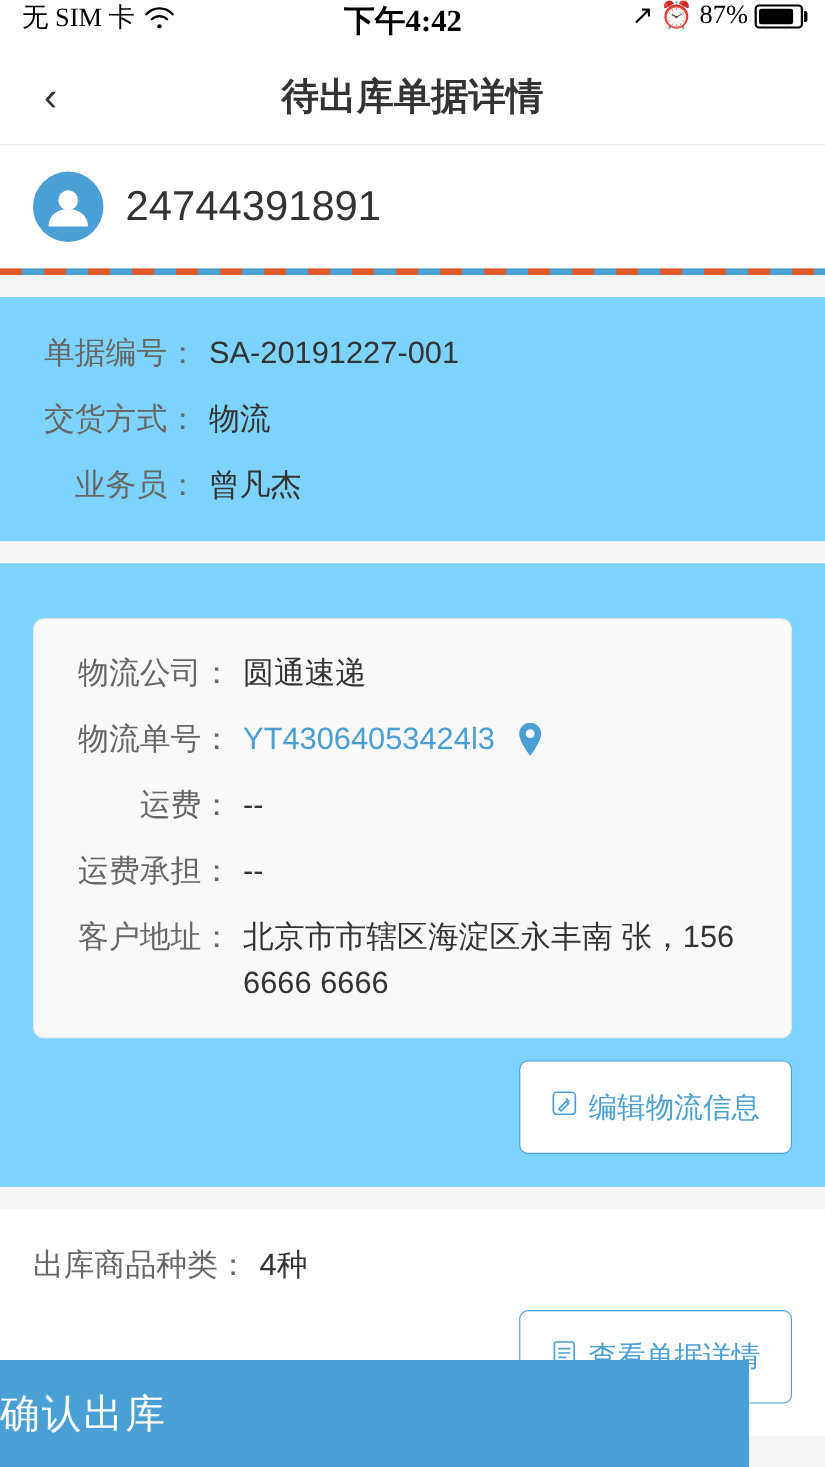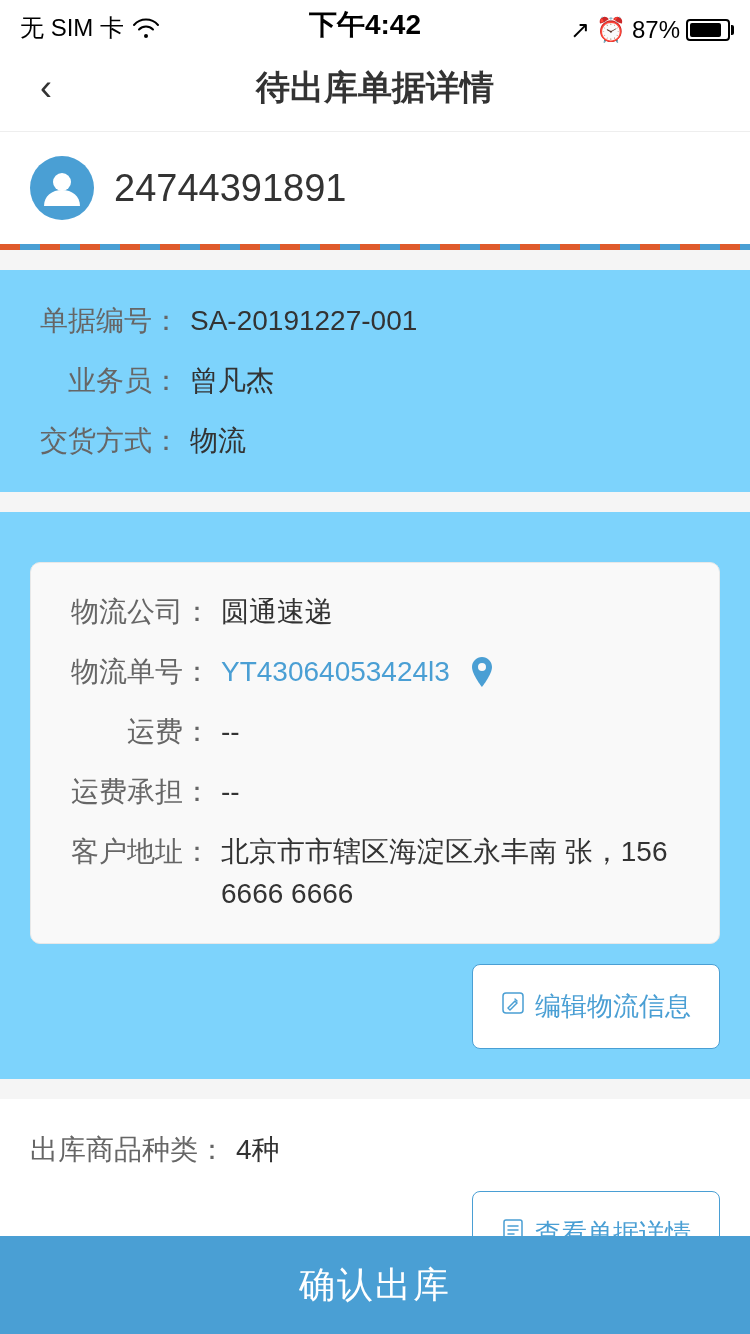--- a/index.html
+++ b/index.html
@@ -19,11 +19,12 @@
       height: 44px;
       background: #fff;
       display: flex;
-      align-items: flex-end;
+      align-items: flex-start;
       justify-content: space-between;
       padding: 0 20px;
       font-size: 24px;
       color: #000;
+      font-family: Liberation Serif, serif;
     }
     .status-left { display: flex; align-items: center; gap: 8px; }
     .status-center { font-weight: 600; font-size: 28px; }

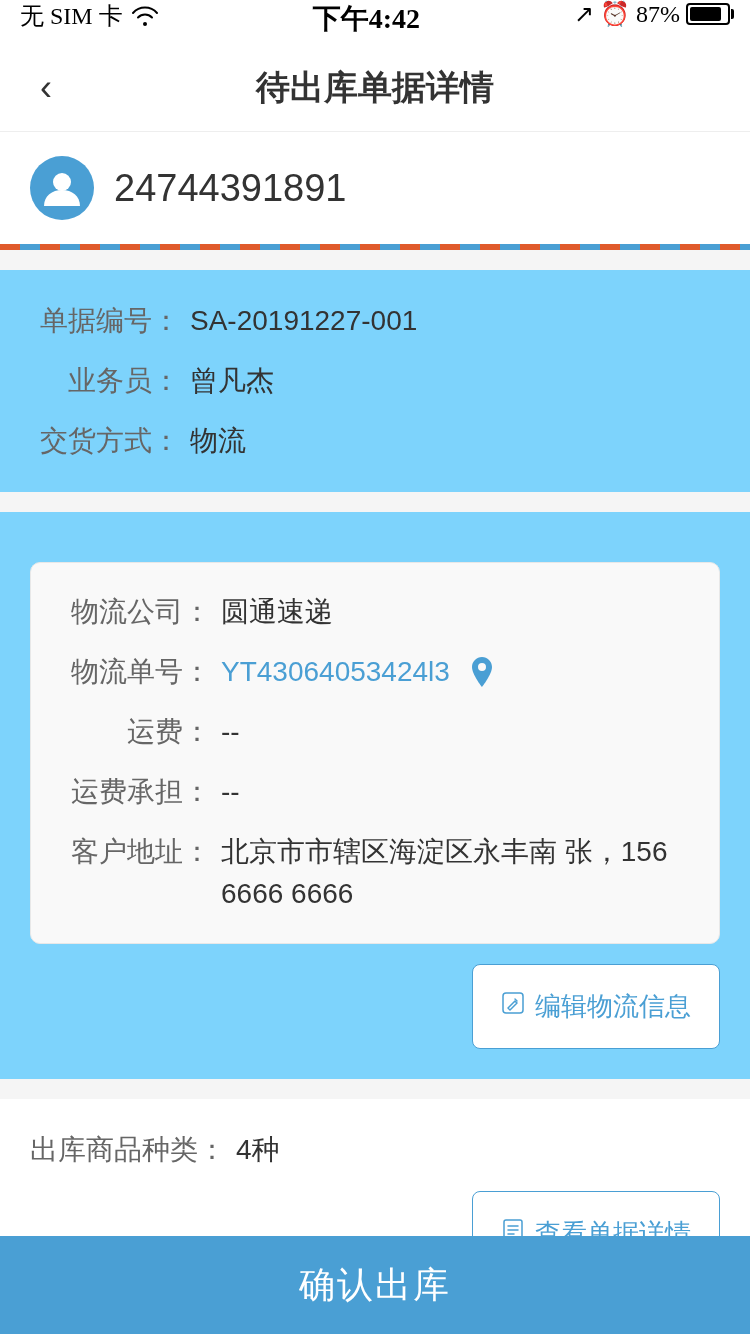--- a/index.html
+++ b/index.html
@@ -245,12 +245,12 @@
     <span class="info-value">SA-20191227-001</span>
   </div>
   <div class="info-row">
+    <span class="info-label">交货方式：</span>
+    <span class="info-value">物流</span>
+  </div>
+  <div class="info-row">
     <span class="info-label">业务员：</span>
     <span class="info-value">曾凡杰</span>
-  </div>
-  <div class="info-row">
-    <span class="info-label">交货方式：</span>
-    <span class="info-value">物流</span>
   </div>
 </div>
 

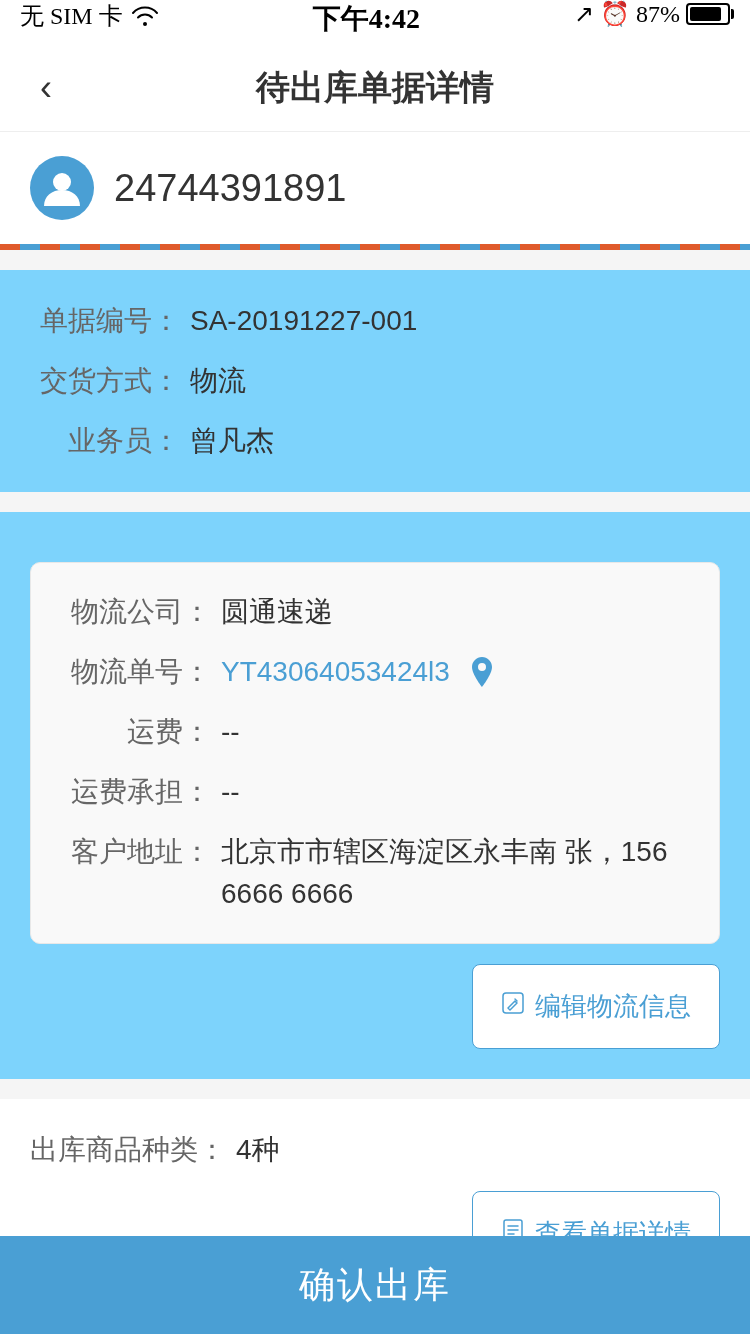--- a/index.html
+++ b/index.html
@@ -179,12 +179,12 @@
       position: fixed;
       bottom: 0;
       left: 0;
-      width: 750px;
+      width: 680px;
       background: #4a9fd4;
       height: 98px;
       display: flex;
       align-items: center;
-      justify-content: center;
+      justify-content: flex-start;
       cursor: pointer;
     }
     .confirm-btn-label {

